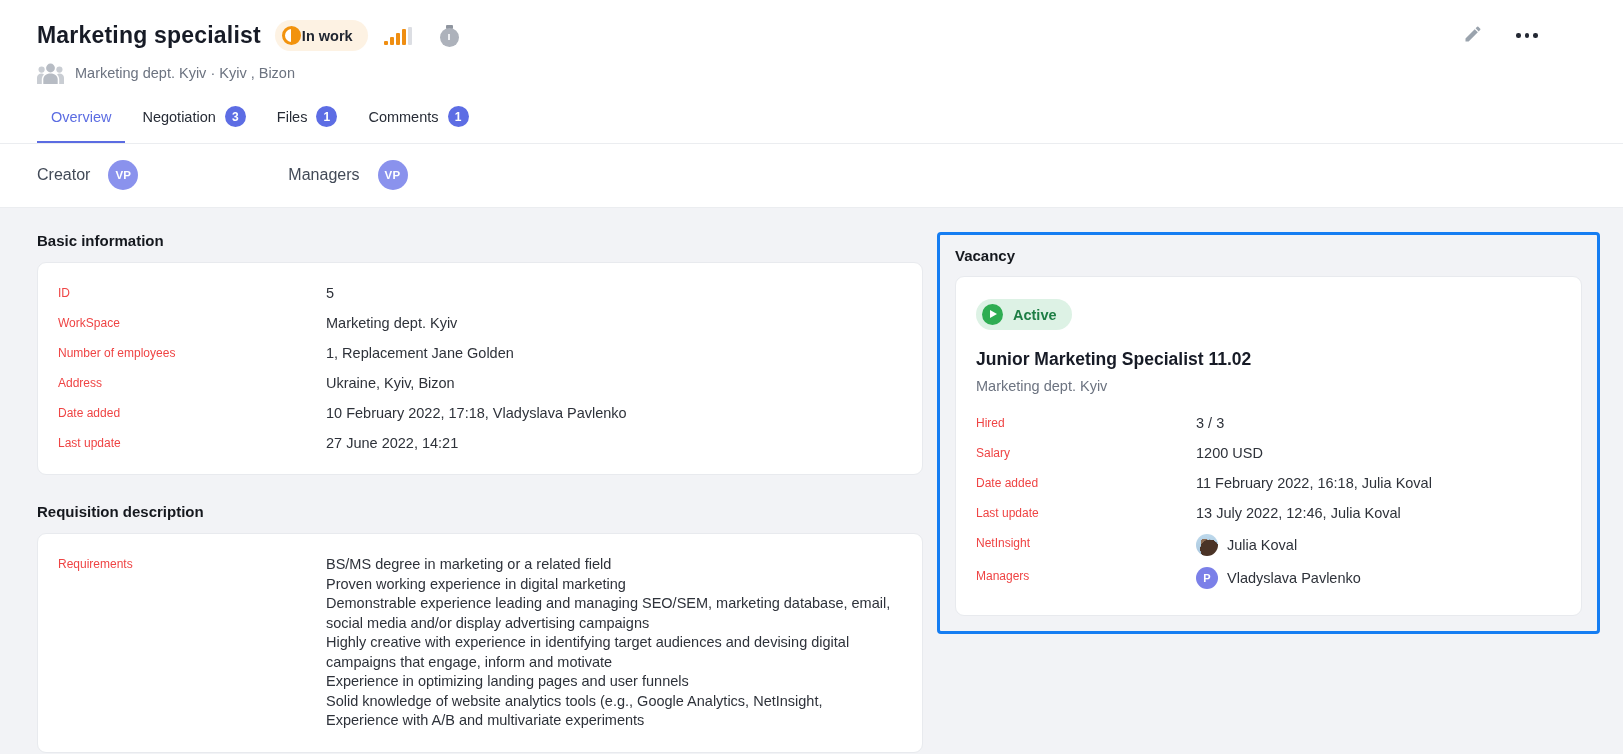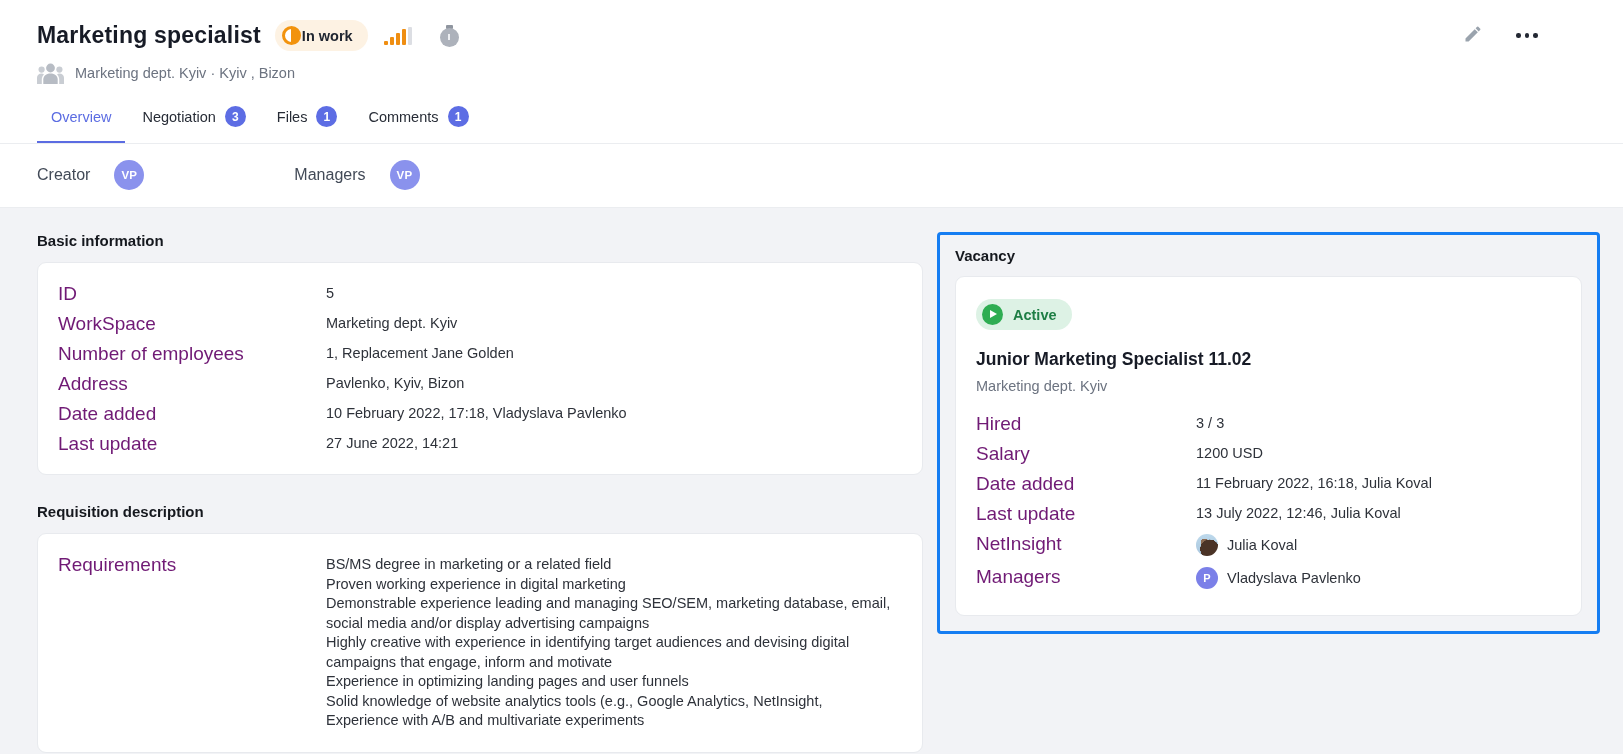--- a/index.html
+++ b/index.html
@@ -44,7 +44,7 @@
 
   
   .people-bar { display:flex; align-items:center; background:#fff; padding:16px 37px 17px 37px; }
-  .people-group { display:flex; align-items:center; gap:24px; }
+  .people-group { display:flex; align-items:center; gap:18px; }
   .people-group + .people-group { margin-left:150px; }
   .people-label { font-size:16px; color:#424a57; }
   .avatar { width:30px; height:30px; border-radius:50%; background:#8a92ed; color:#fff; font-size:11.5px; font-weight:bold; display:flex; align-items:center; justify-content:center; letter-spacing:.3px; cursor:pointer; }

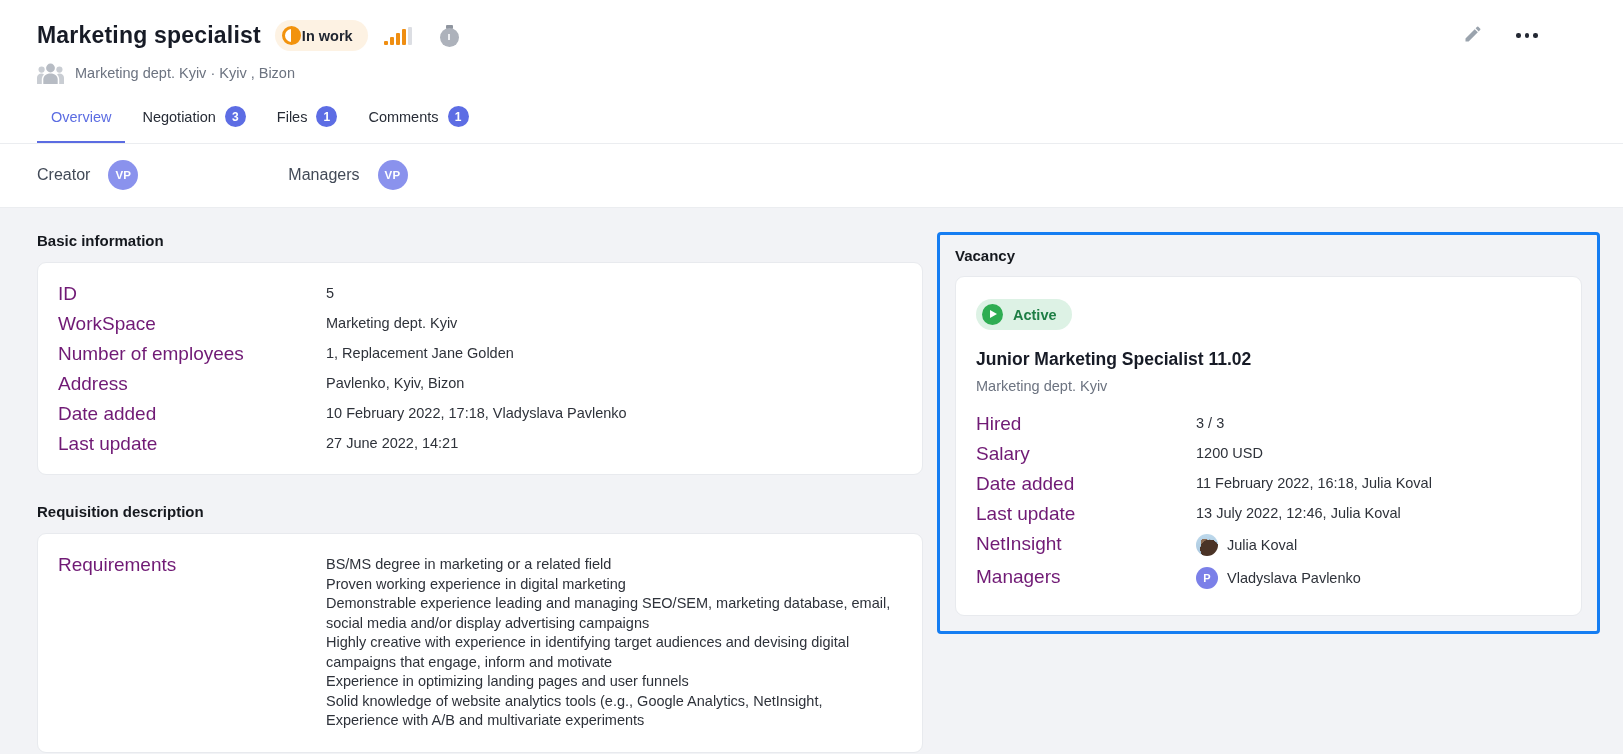--- a/index.html
+++ b/index.html
@@ -58,7 +58,7 @@
   .card { background:#fff; border:1px solid #e8eaee; border-radius:9px; padding:21px 20px; }
   .info-row { display:flex; align-items:flex-start; }
   .info-row + .info-row { margin-top:11px; }
-  .info-label { width:268px; flex:none; font-size:19px; color:#701a75; line-height:19px; }
+  .info-label { width:268px; flex:none; font-size:12px; color:#ef4444; line-height:19px; }
   .info-value { font-size:14.5px; color:#2e323a; line-height:19px; }
   .req-line { font-size:14.5px; color:#2e323a; line-height:19.5px; }
   .mt-section { margin-top:28px; }

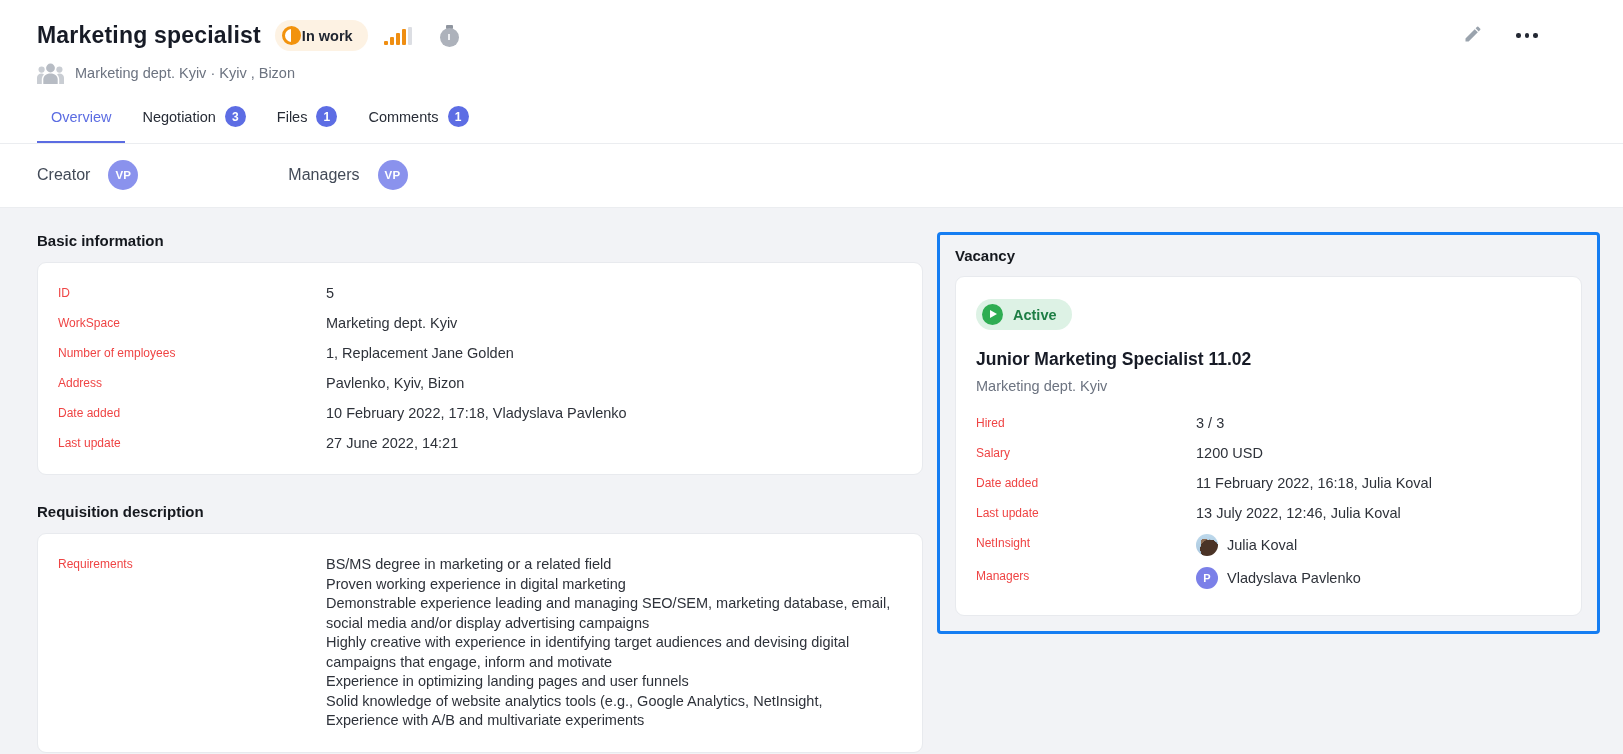--- a/index.html
+++ b/index.html
@@ -199,7 +199,7 @@
         </div>
         <div class="info-row">
           <div class="info-label">Address</div>
-          <div class="info-value">Pavlenko, Kyiv, Bizon</div>
+          <div class="info-value">Ukraine, Kyiv, Bizon</div>
         </div>
         <div class="info-row">
           <div class="info-label">Date added</div>

